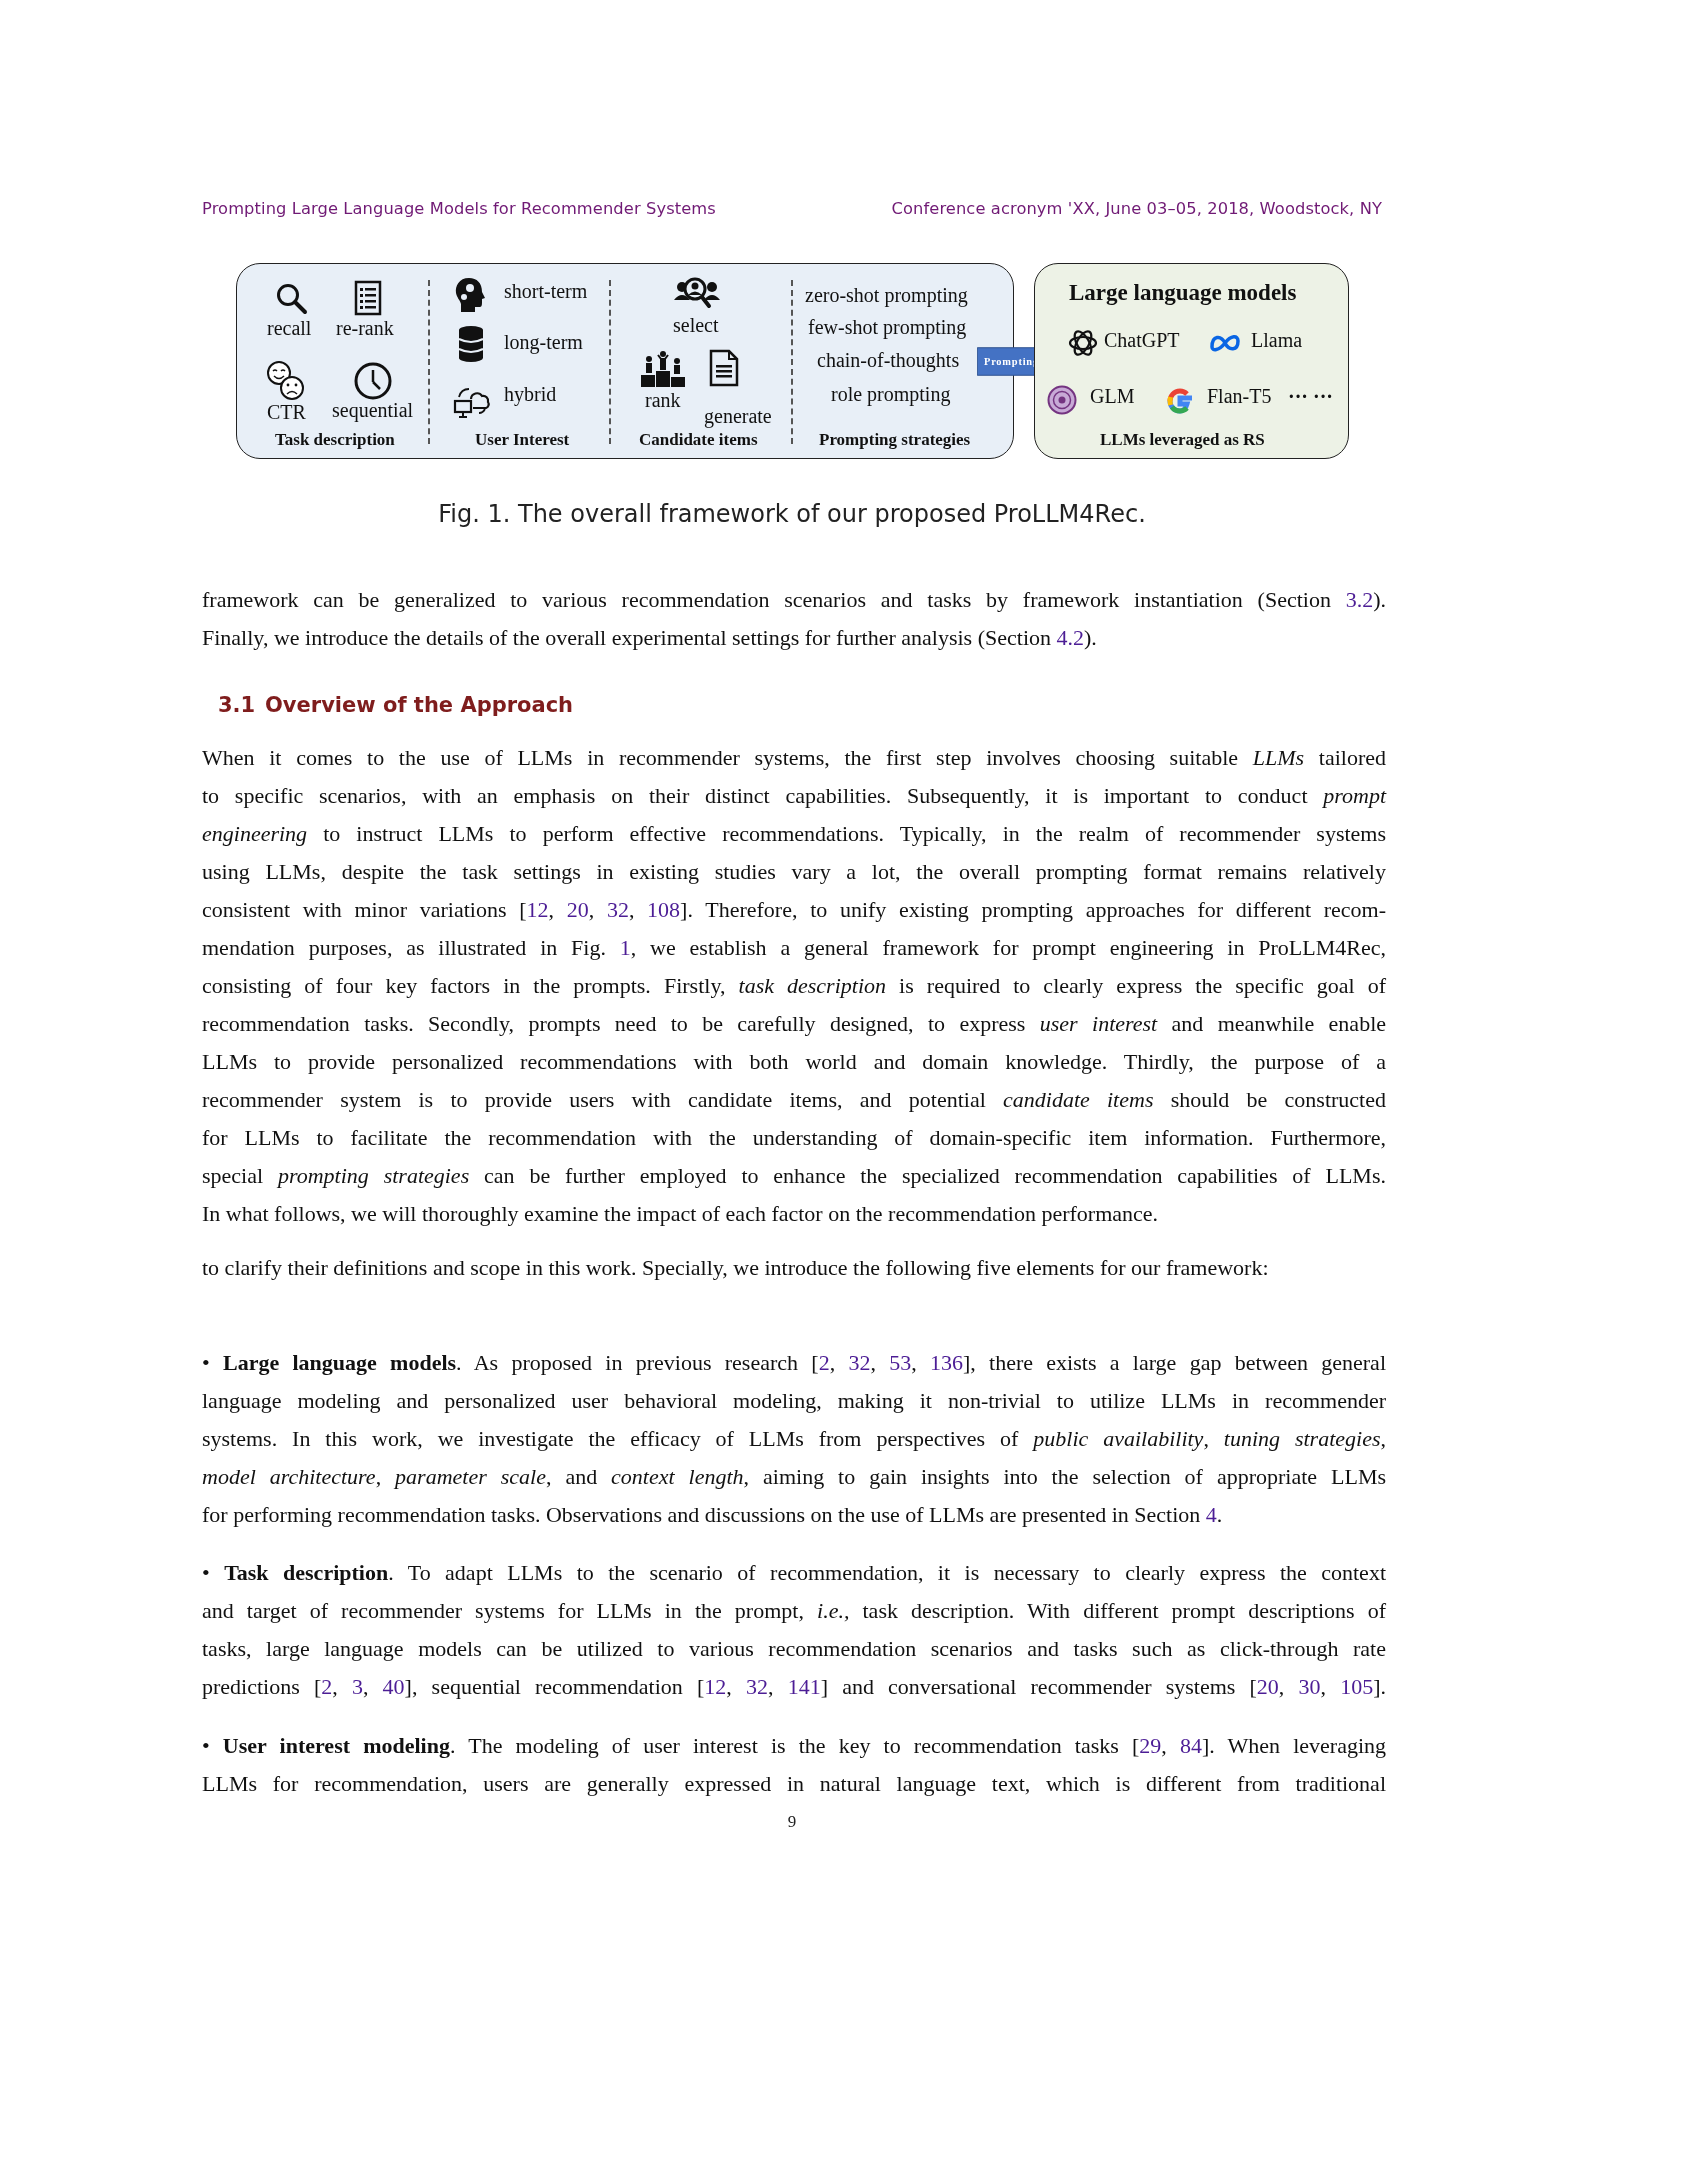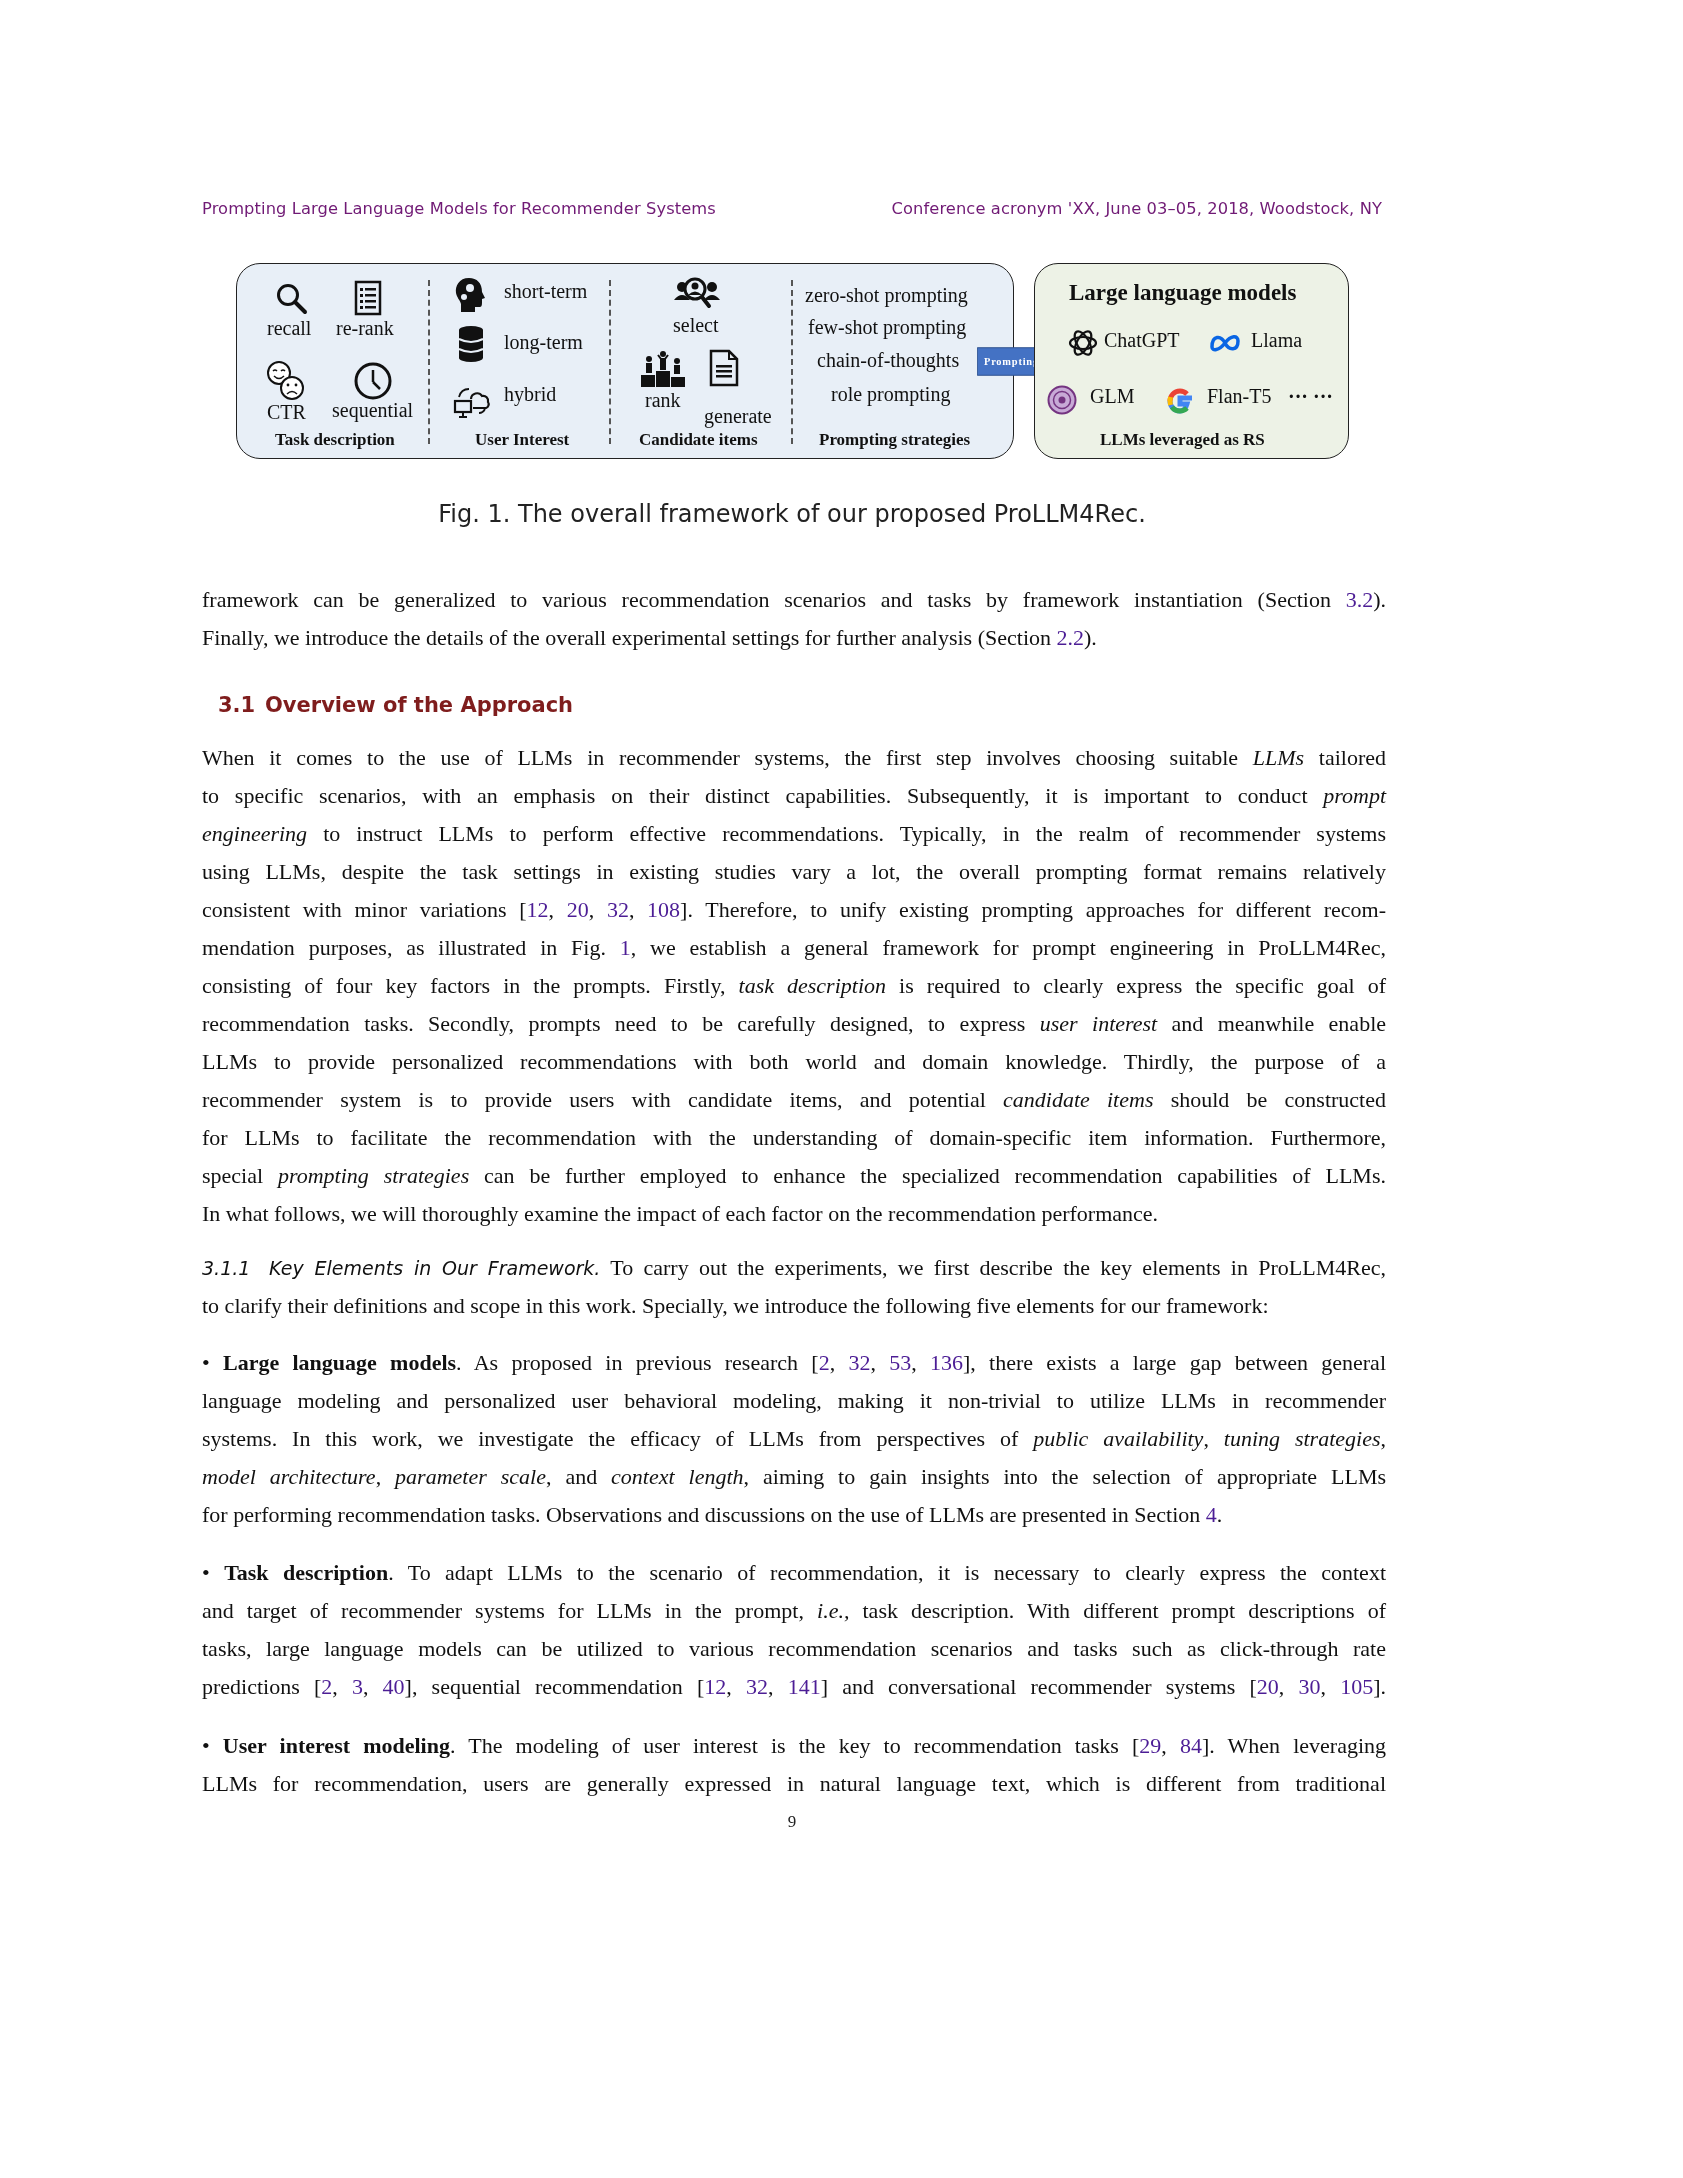--- a/index.html
+++ b/index.html
@@ -195,7 +195,7 @@
 
 <div class="text-block" style="top:581px">
   <span class="line"><span>framework can be generalized to various recommendation scenarios and tasks by framework instantiation (Section </span><a class="cite">3.2</a><span>).</span></span>
-  <span class="line last"><span>Finally, we introduce the details of the overall experimental settings for further analysis (Section </span><a class="cite">2.2</a><span>).</span></span>
+  <span class="line last"><span>Finally, we introduce the details of the overall experimental settings for further analysis (Section </span><a class="cite">4.2</a><span>).</span></span>
 </div>
 
 <div class="section-head">

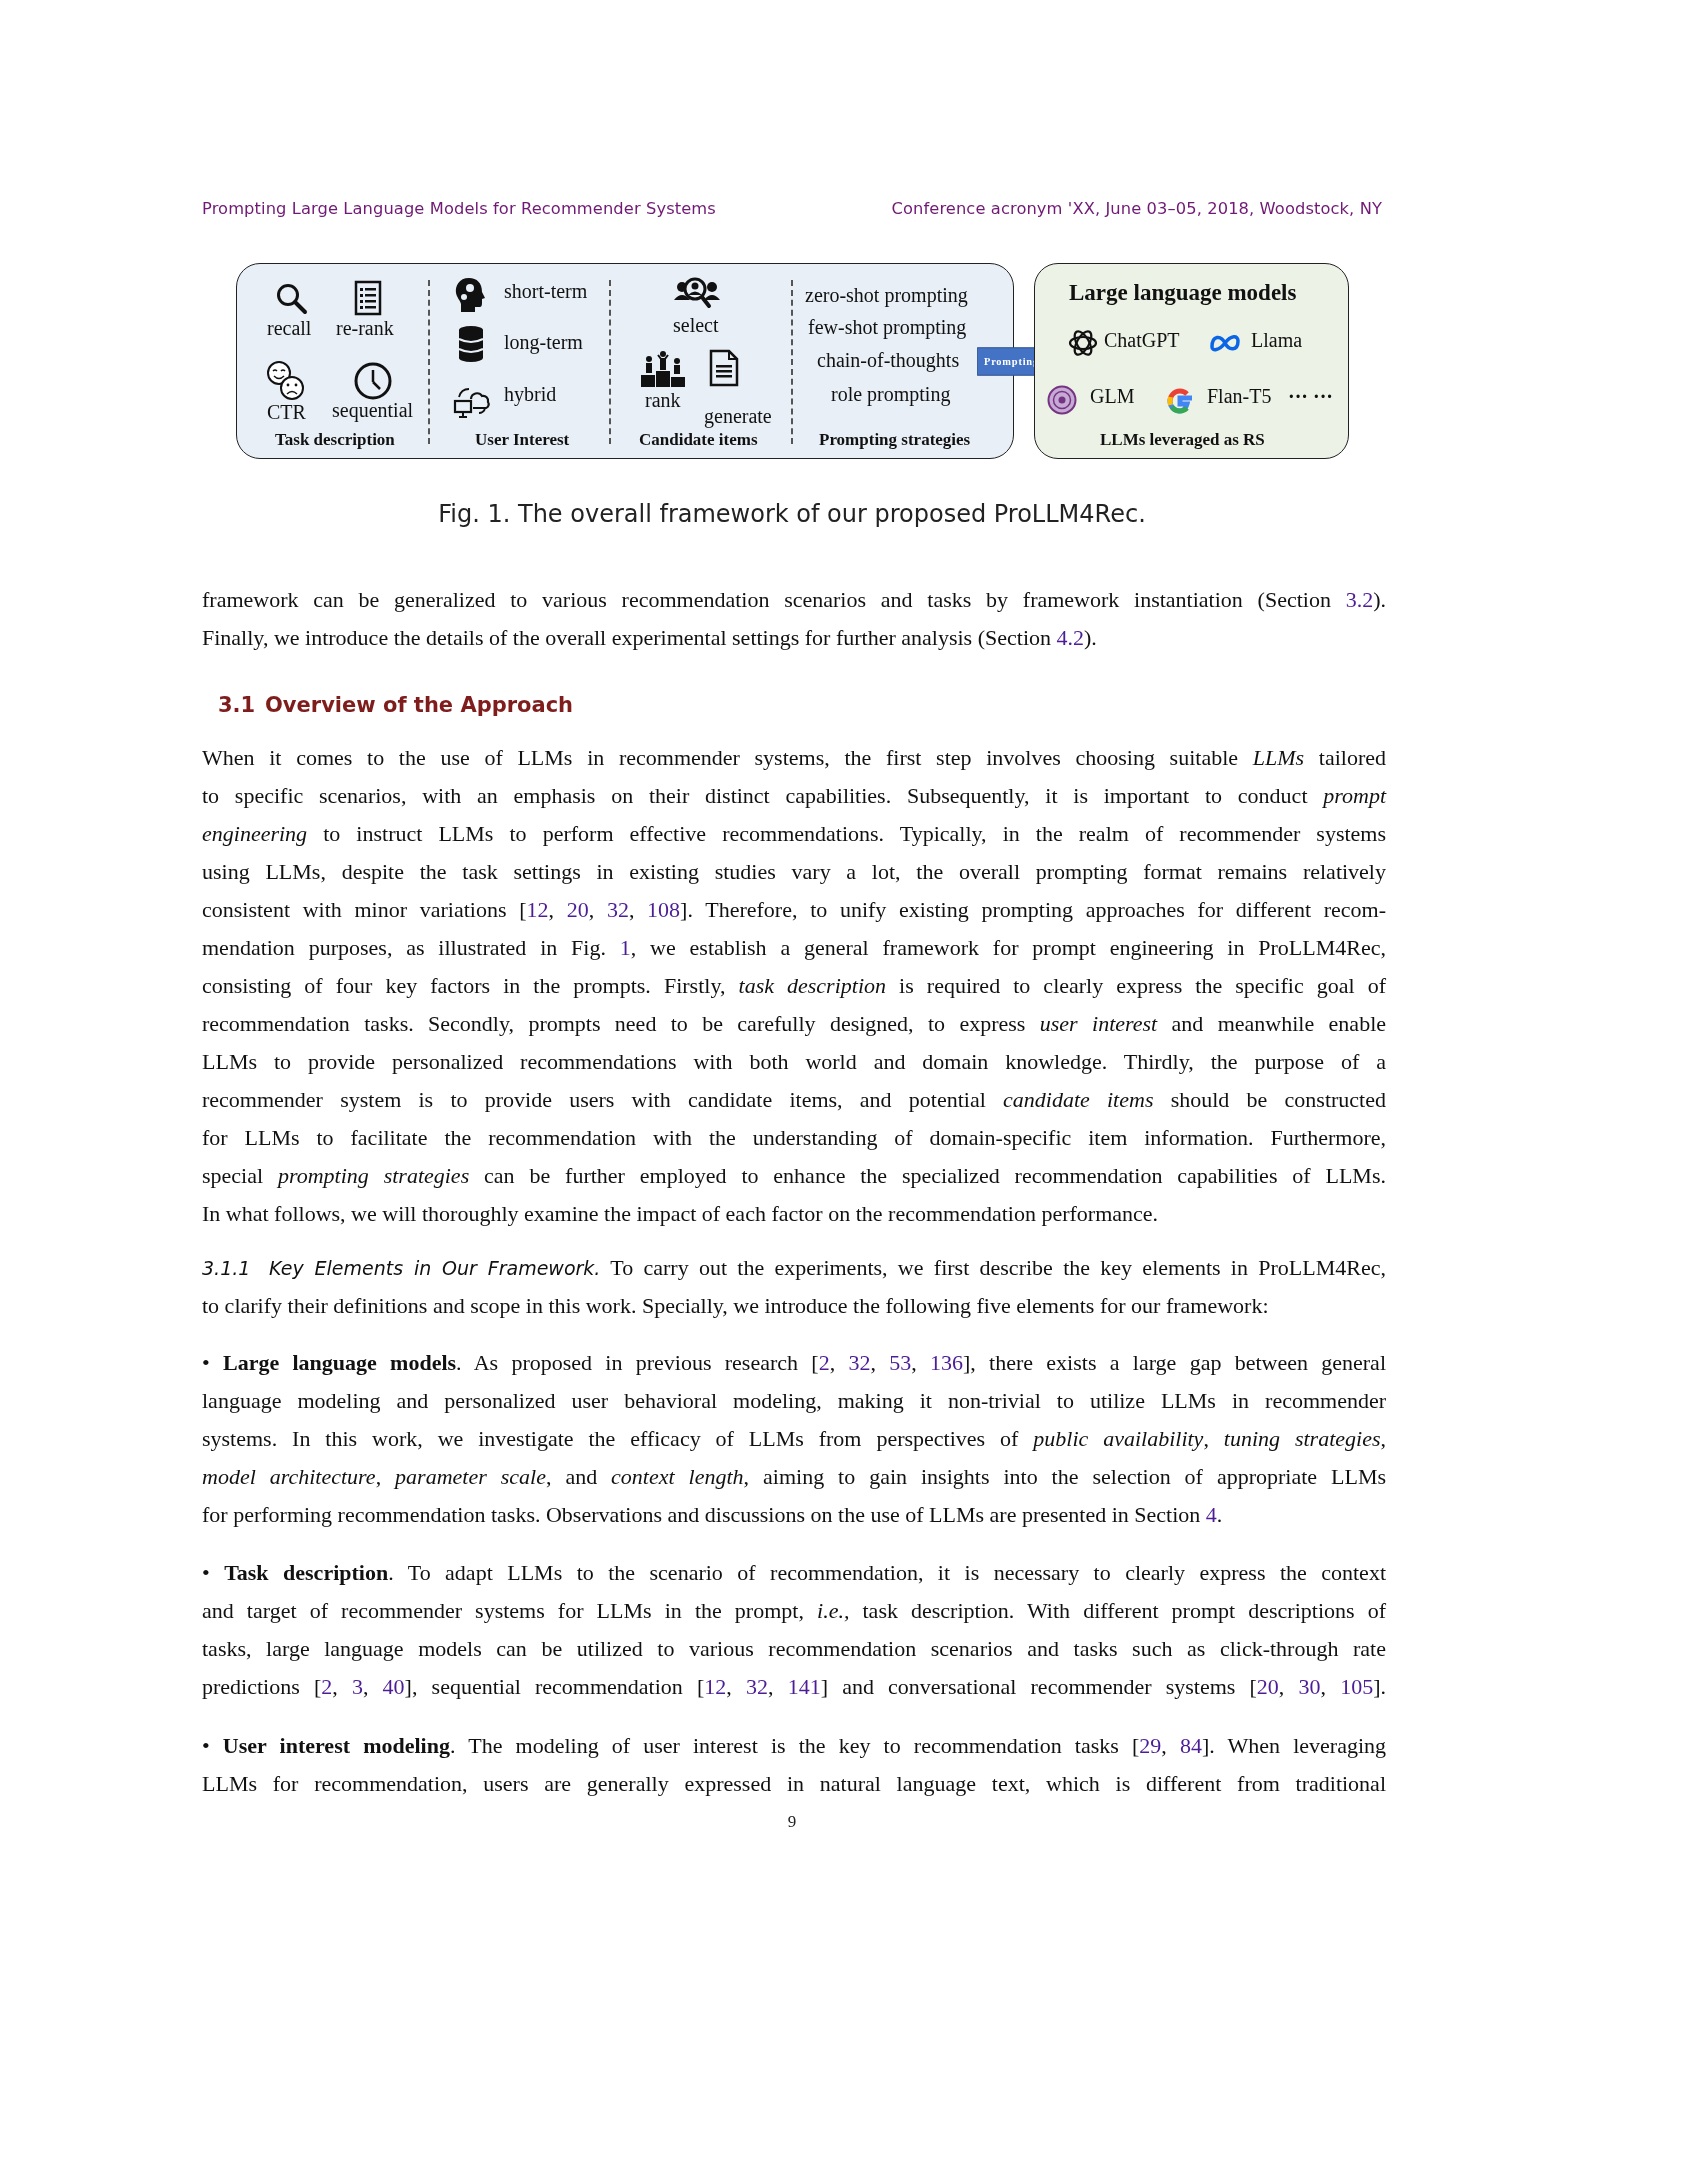--- a/index.html
+++ b/index.html
@@ -219,7 +219,6 @@
 </div>
 
 <div class="text-block" style="top:1249px">
-  <span class="line"><em style="font-family:'DejaVu Sans',sans-serif;font-size:19px;display:inline-block;width:67px;text-align:left">3.1.1</em><em style="font-family:'DejaVu Sans',sans-serif;font-size:19px">Key Elements in Our Framework.</em>  <span>To carry out the experiments, we first describe the key elements in ProLLM4Rec,</span></span>
   <span class="line last">to clarify their definitions and scope in this work. Specially, we introduce the following five elements for our framework:</span>
 </div>
 

